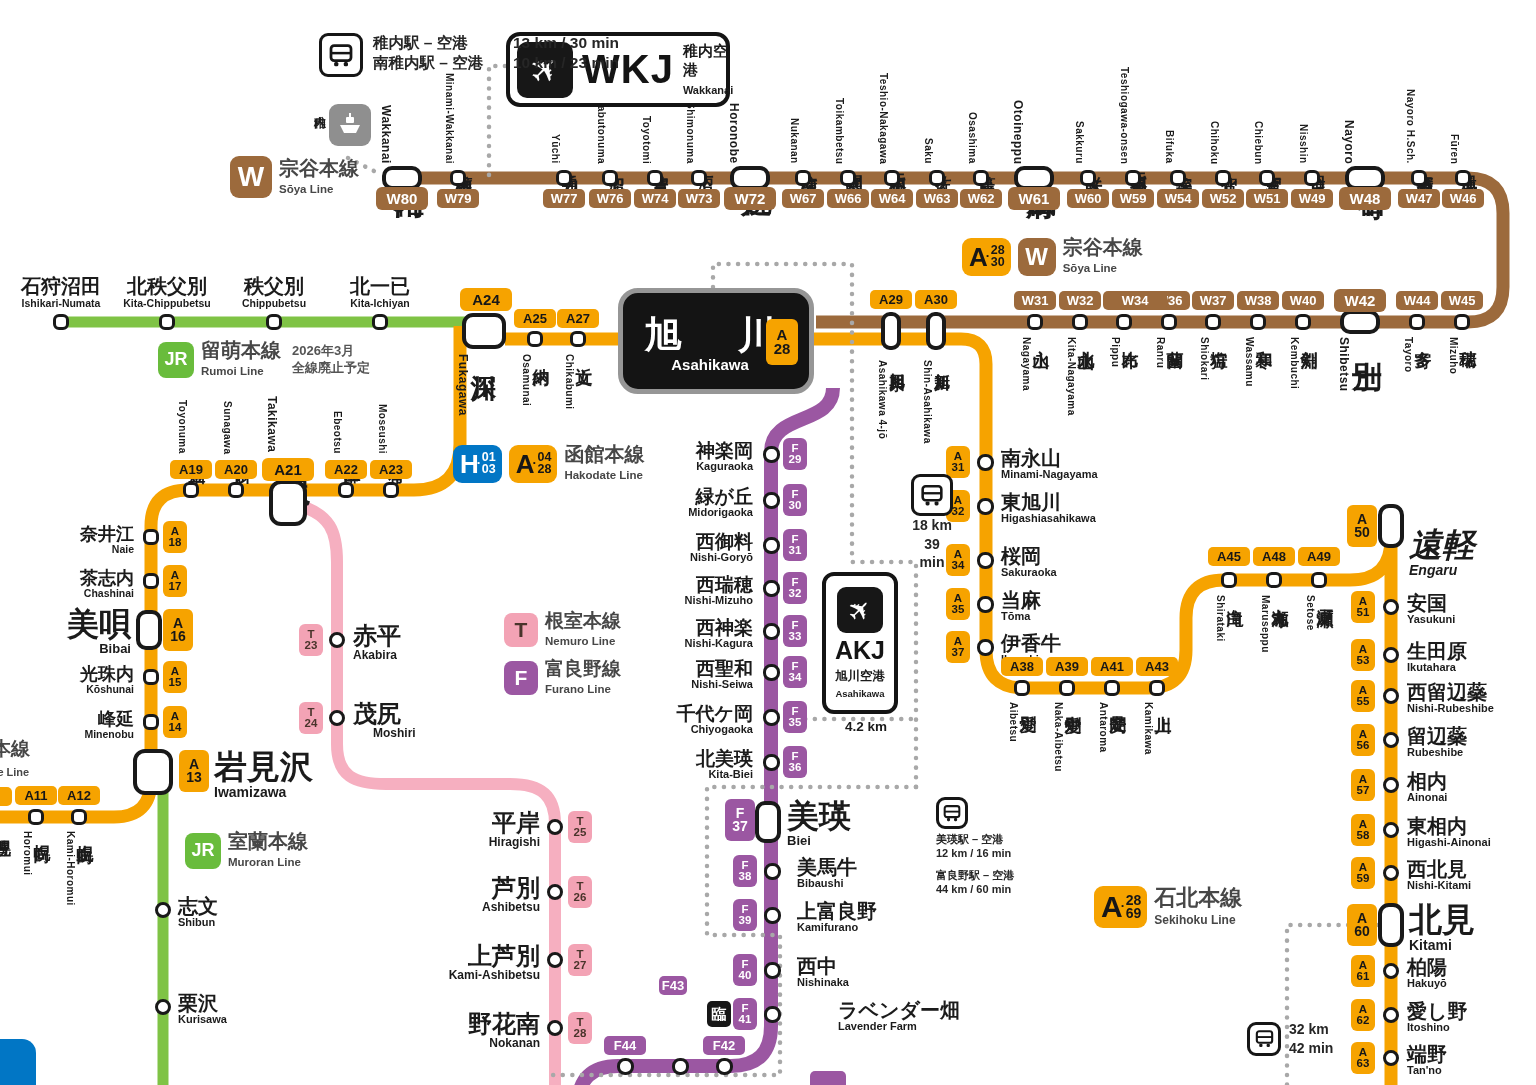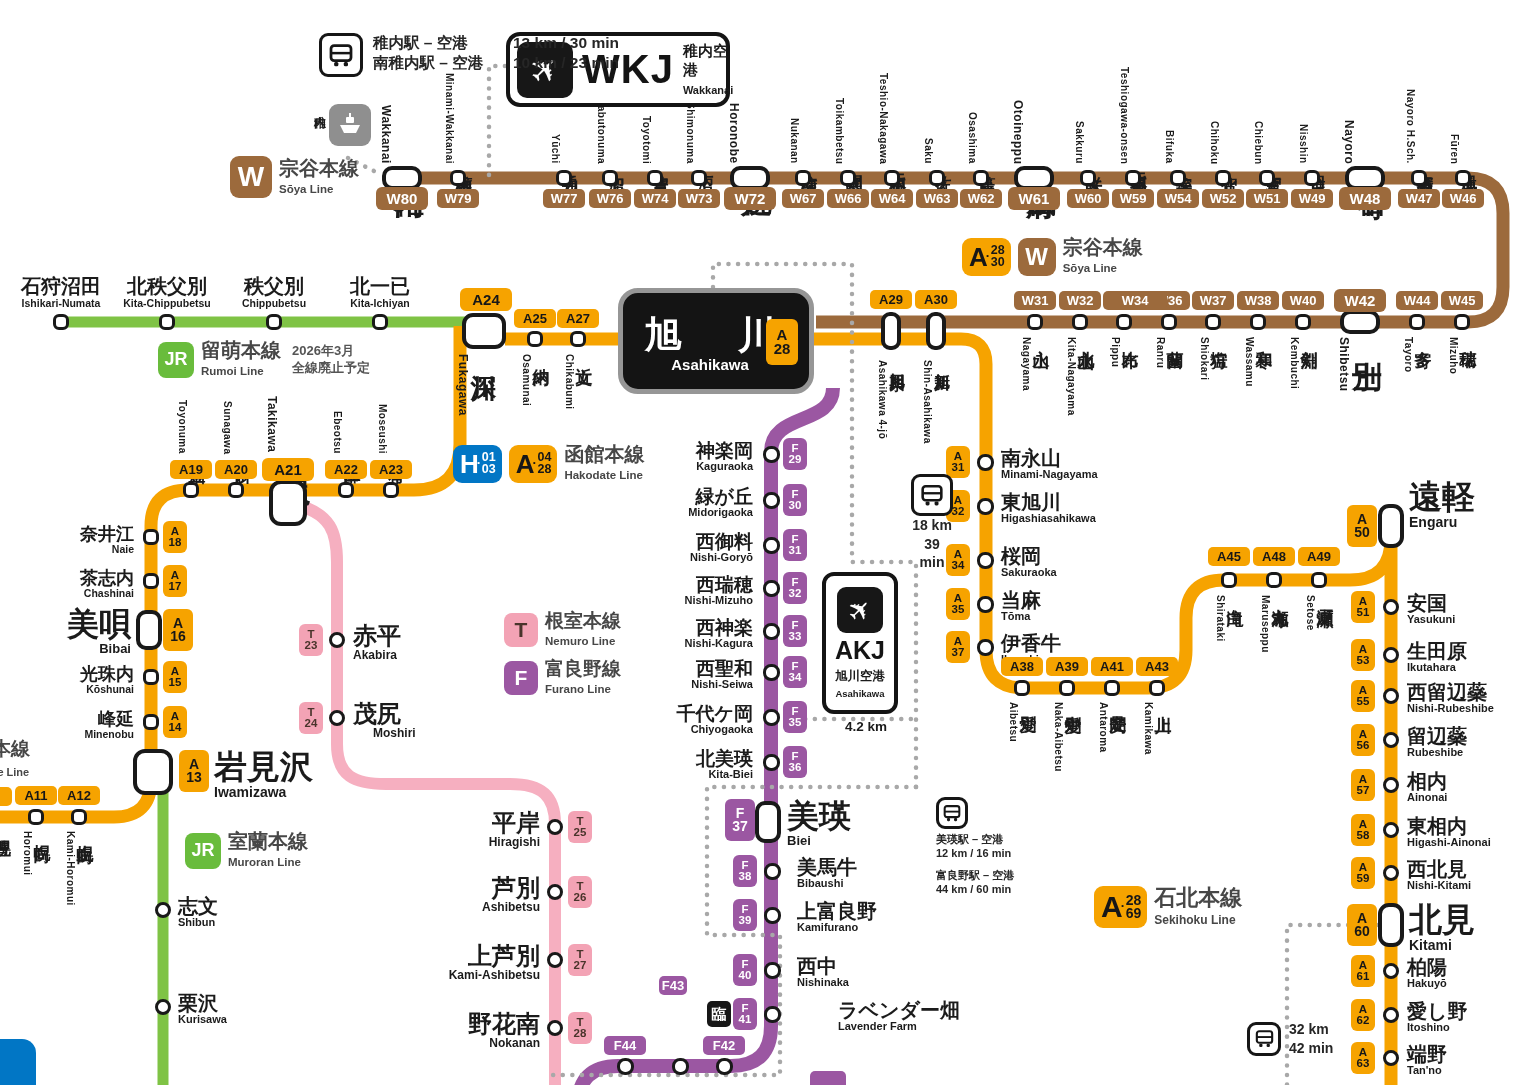--- a/index.html
+++ b/index.html
@@ -1030,7 +1030,7 @@
       <span>A</span>
       <span>50</span>
     </div>
-    <div class="hn" style="top: 480px; left: 1409px; text-align: left;">
+    <div class="hn" style="top: 528px; left: 1409px; text-align: left; font-style: italic;">
       <span class="k" style="font-size: 33px;">遠軽</span>
       <span class="ro" style="font-size: 14px;">Engaru</span>
     </div>

